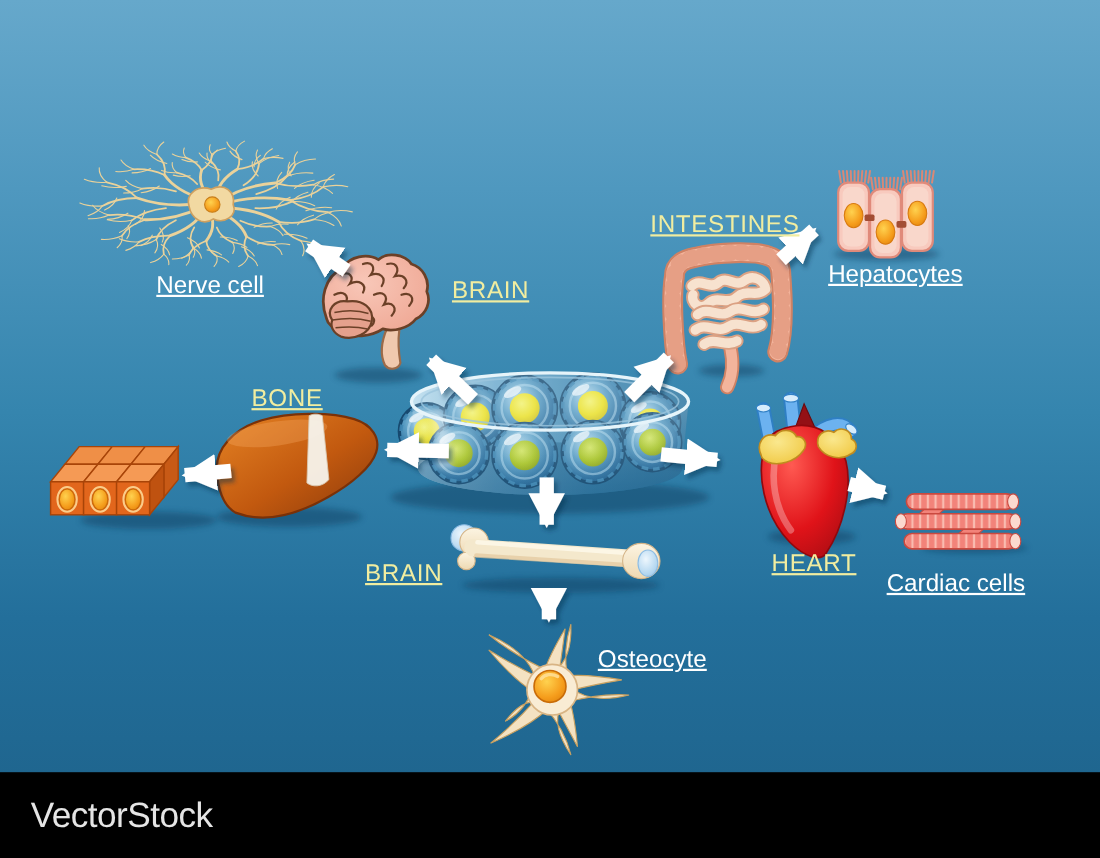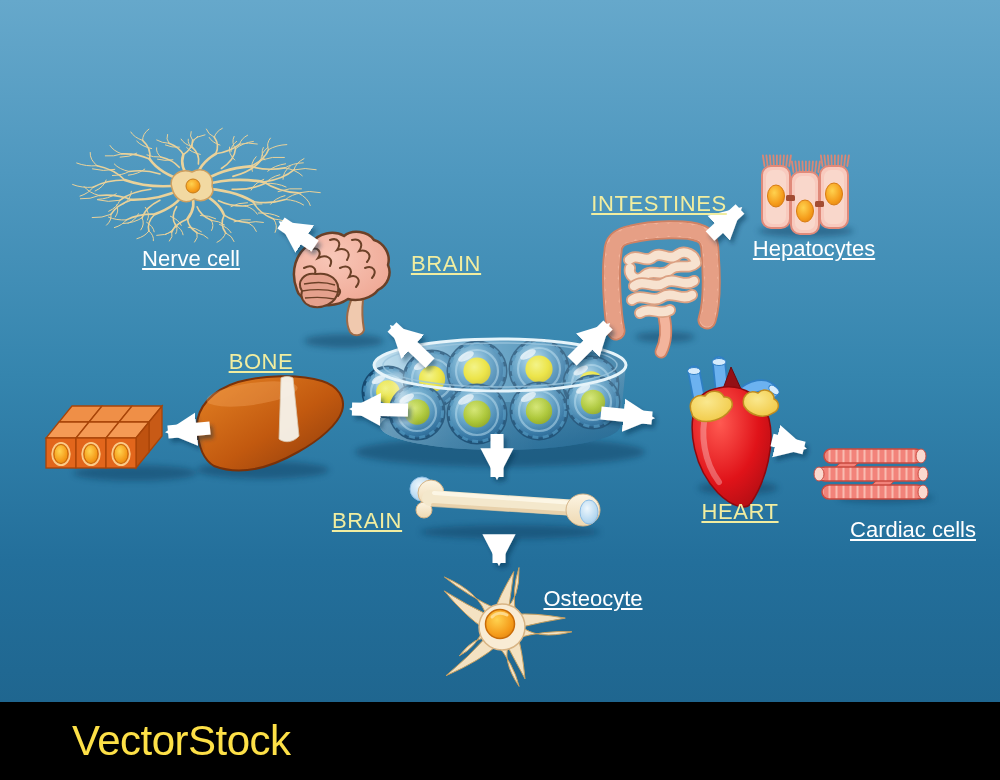--- a/index.html
+++ b/index.html
@@ -536,7 +536,7 @@
   <div class="lbl cell" style="left:814px;top:236px">Hepatocytes</div>
   <div class="lbl organ" style="left:261px;top:349px">BONE</div>
   <div class="lbl organ" style="left:740px;top:499px">HEART</div>
-  <div class="lbl cell" style="left:913px;top:517px">Cardiac cells</div>
+  <div class="lbl cell" style="left:869px;top:517px">Cardiac cells</div>
   <div class="lbl organ" style="left:367px;top:508px">BRAIN</div>
   <div class="lbl cell" style="left:593px;top:586px">Osteocyte</div>
 

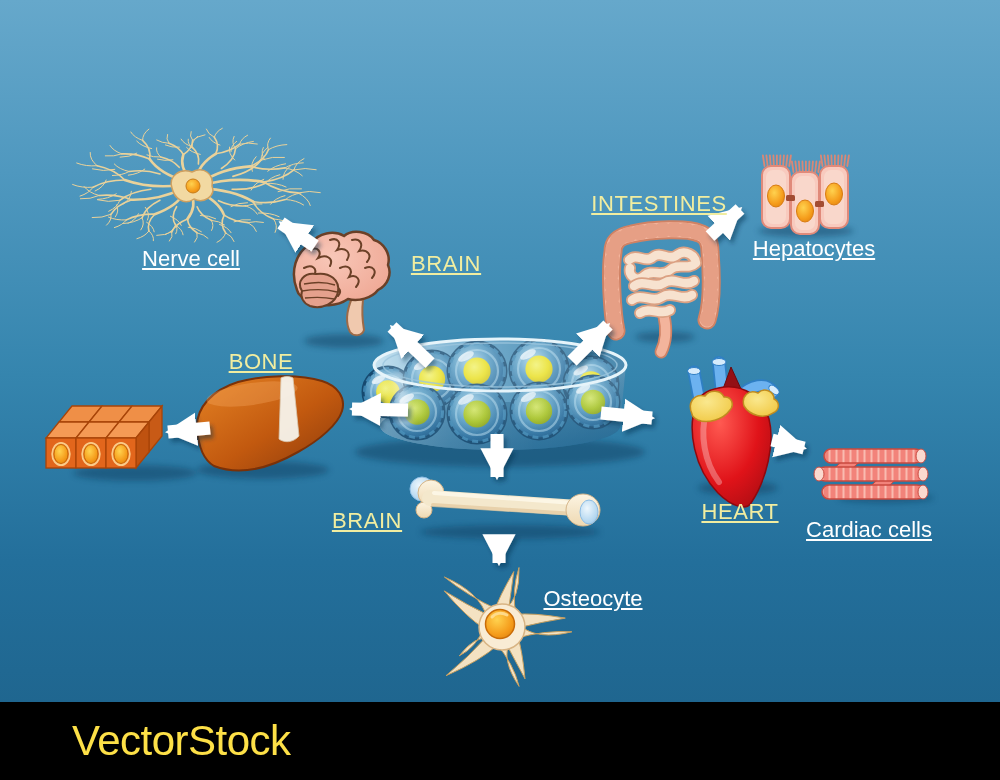--- a/index.html
+++ b/index.html
@@ -15,7 +15,7 @@
   .footer{position:absolute;left:0;bottom:0;width:100%;height:78px;background:#000000;
     display:flex;align-items:center;justify-content:space-between;
     padding:0 28px;box-sizing:border-box;}
-  .logo{color:#fde047;font-size:42px;letter-spacing:-.5px;margin-left:44px;}
+  .logo{color:#e5e5e5;font-size:32px;letter-spacing:-.5px;}
   .wm{color:#ffffff;font-size:25px;}
 </style>
 </head>

